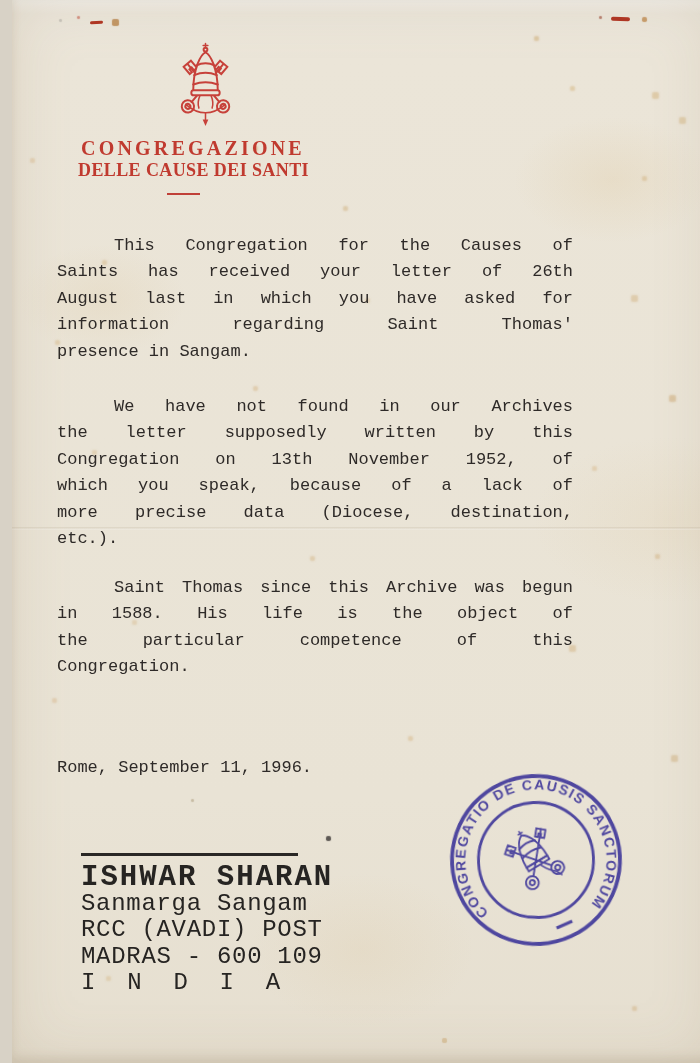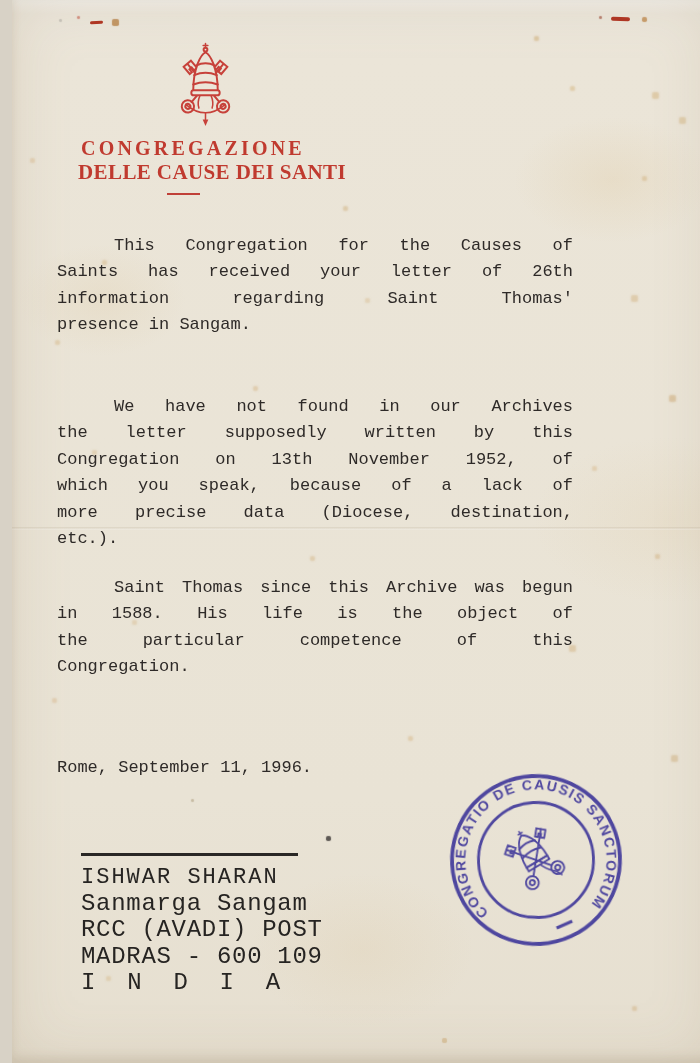--- a/index.html
+++ b/index.html
@@ -28,7 +28,7 @@
   .lh2{
     position:absolute;left:66px;top:160px;
     font-family:"Liberation Serif",serif;font-weight:bold;
-    font-size:21px;letter-spacing:.4px;color:#c03a2f;white-space:nowrap;
+    font-size:18px;letter-spacing:.4px;color:#c03a2f;white-space:nowrap;
   }
   .lhrule{position:absolute;left:155px;top:193px;width:33px;height:2px;background:#c04038;}
   

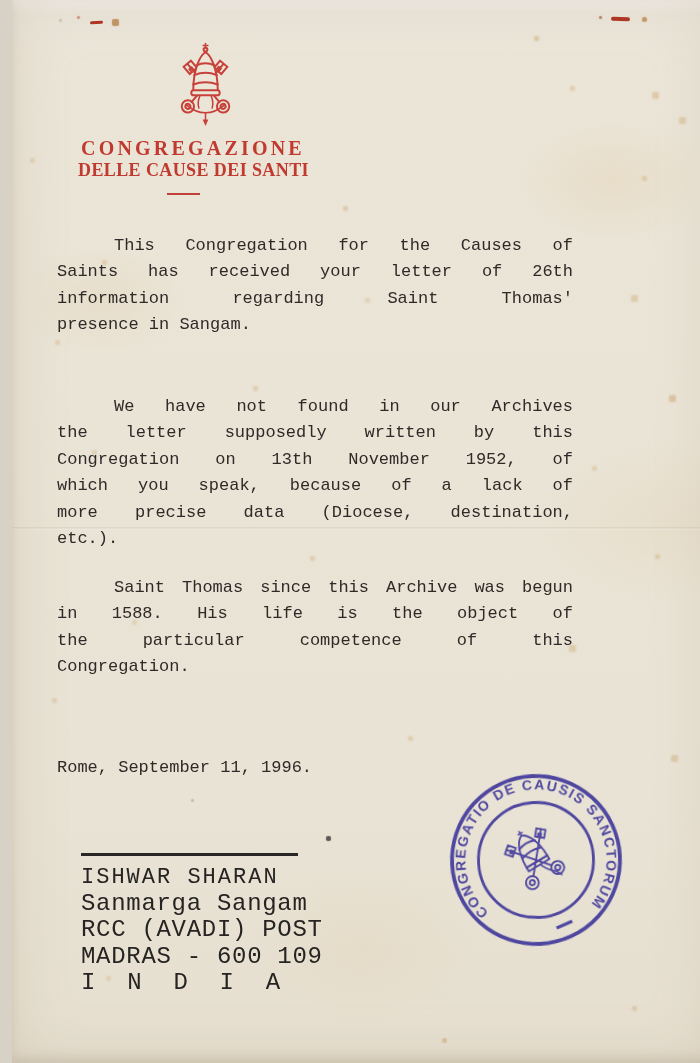--- a/index.html
+++ b/index.html
@@ -141,6 +141,7 @@
   <div class="para p1">
       <div class="tline">This Congregation for the Causes of</div>
       <div class="tline">Saints has received your letter of 26th</div>
+      <div class="tline">August last in which you have asked for</div>
       <div class="tline">information regarding Saint Thomas'</div>
       <div class="tline last">presence in Sangam.</div>
     </div>

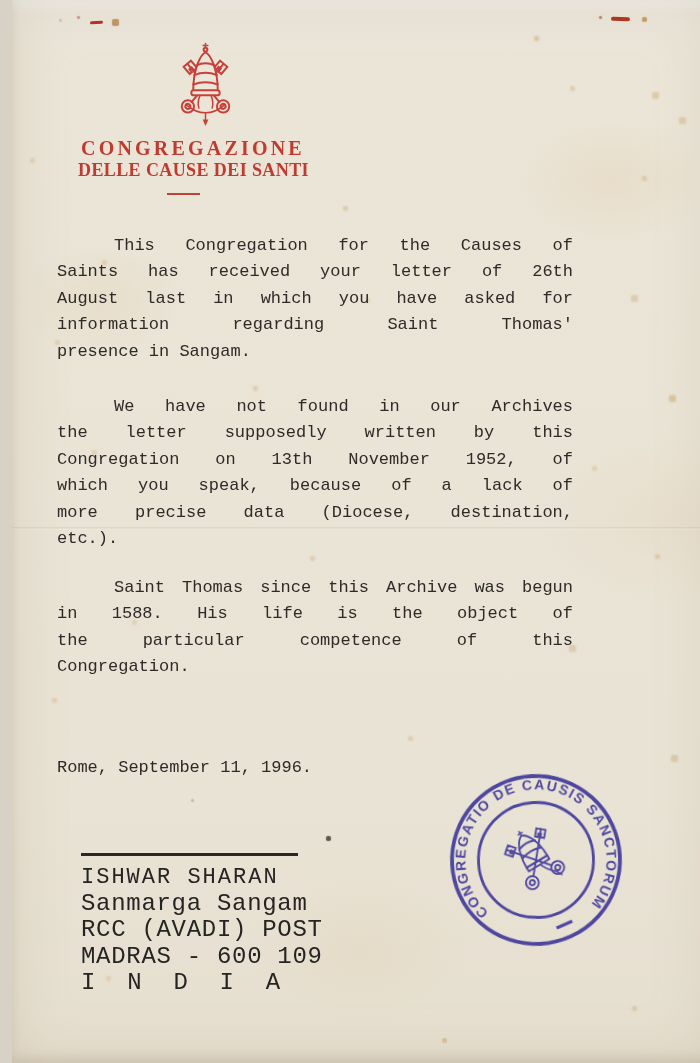--- a/index.html
+++ b/index.html
@@ -44,7 +44,7 @@
   
   .sig{position:absolute;left:69px;top:853px;color:#262422;}
   .sigrule{width:217px;height:2.5px;background:#2a2826;margin-bottom:9px;}
-  .signame{font-size:22px;font-weight:normal;letter-spacing:2px;line-height:26px;white-space:nowrap;}
+  .signame{font-size:29px;font-weight:bold;letter-spacing:2px;line-height:26px;white-space:nowrap;}
   .sigline{font-size:24px;letter-spacing:.7px;line-height:26.5px;white-space:nowrap;}
   .sig-country{letter-spacing:8.7px;}
   

